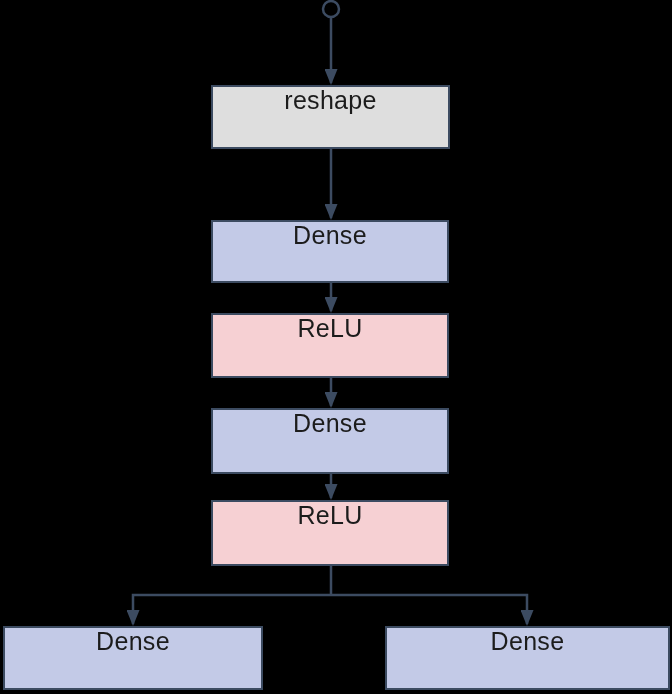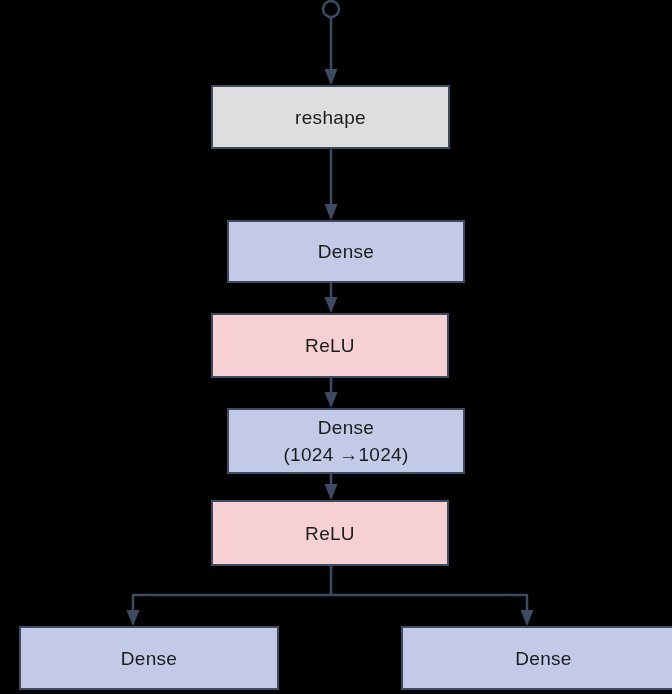--- a/index.html
+++ b/index.html
@@ -44,10 +44,9 @@
     display: flex;
     flex-direction: column;
     align-items: center;
-    justify-content: center;
     text-align: center;
     color: var(--text, #1c1c1c);
-    font-size: 19px;
+    font-size: 25px;
     line-height: 27px;
     letter-spacing: 0.3px;
     white-space: nowrap;

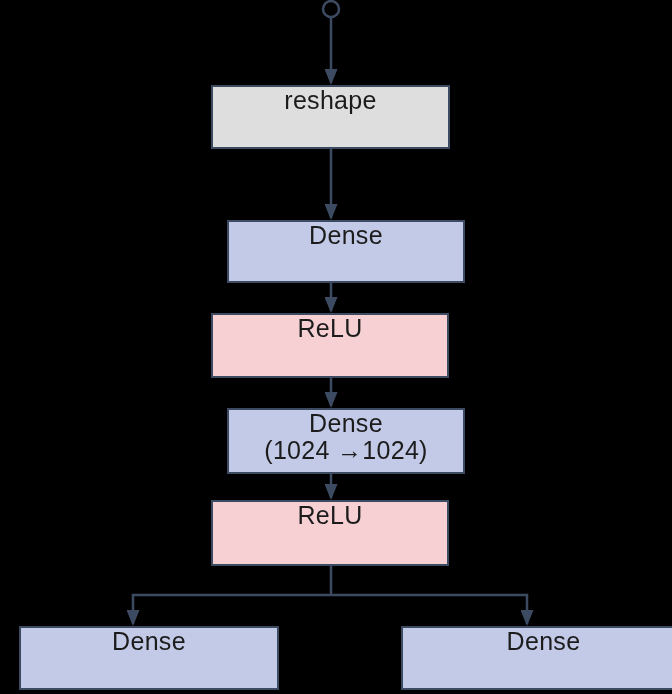--- a/index.html
+++ b/index.html
@@ -52,7 +52,7 @@
     white-space: nowrap;
   }
   .node.kind-reshape { background: var(--gray-fill, #dedede); }
-  .node.kind-dense   { background: var(--dense-fill, #c3cae7); margin-left: 16px; }
+  .node.kind-dense   { background: var(--dense-fill, #c3cae7); }
   .node.kind-relu    { background: var(--relu-fill, #f6d0d3); }
   .nl { display: block; }
   .nl:empty { display: none; }

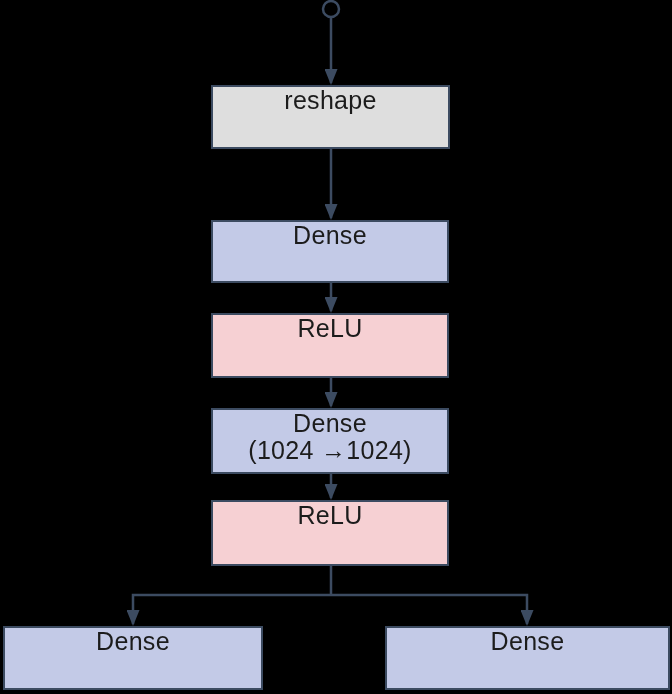--- a/index.html
+++ b/index.html
@@ -97,7 +97,6 @@
 
   <div class="node kind-dense" style="left:211px; top:408px; width:238px; height:66px">
     <span class="nl">Dense</span>
-    <span class="nl">(1024 →1024)</span>
   </div>
 
   <div class="node kind-relu" style="left:211px; top:500px; width:238px; height:66px">

